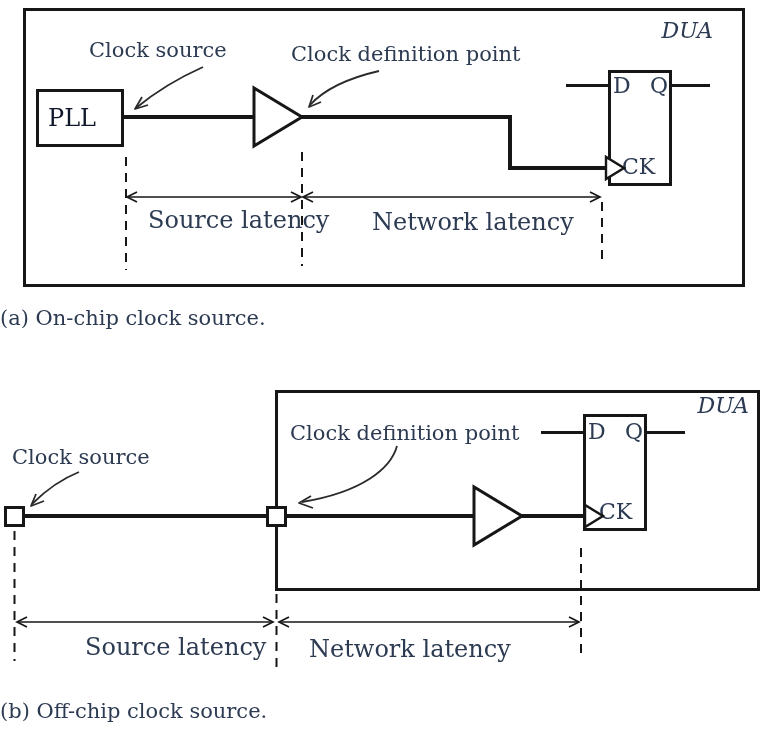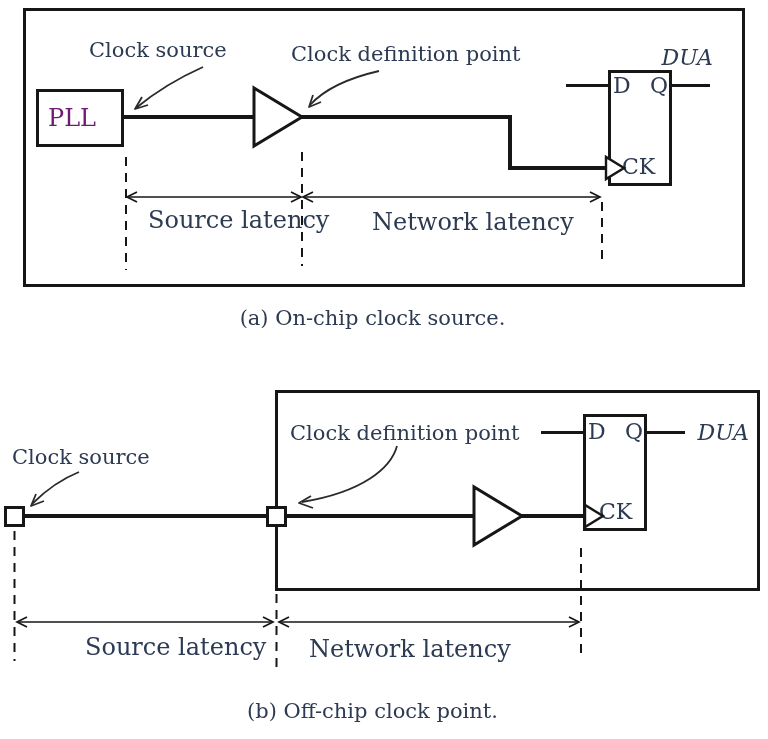--- a/index.html
+++ b/index.html
@@ -31,7 +31,7 @@
     z-index: 9;
   }
   .pin { font-size: 22px; }
-  .dua { font-style: italic; font-size: 22px; text-align: right; margin-top: 27px; }
+  .dua { font-style: italic; font-size: 22px; text-align: right; }
   .pll-text {
     position: absolute;
     left: 36px; top: 89px;

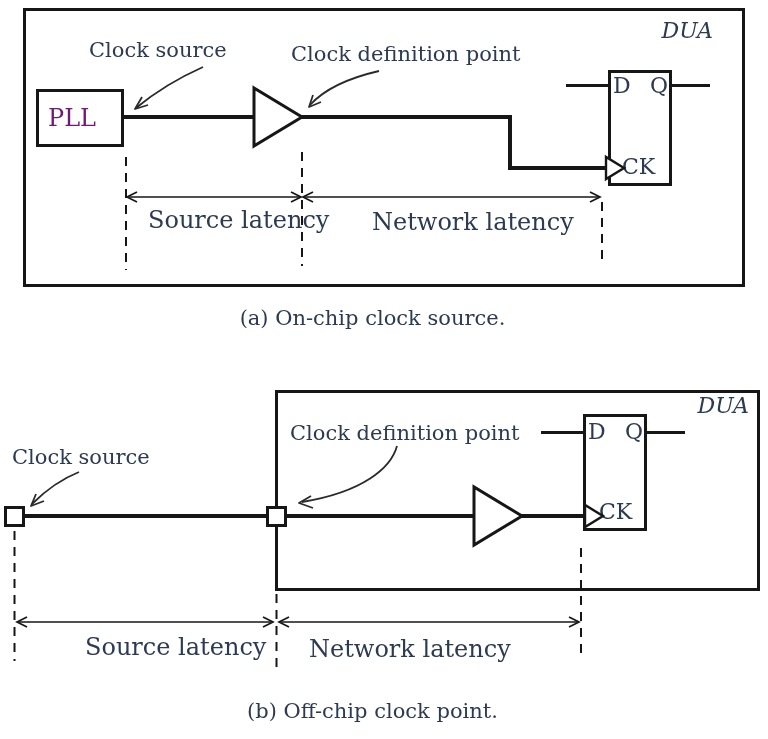--- a/index.html
+++ b/index.html
@@ -37,7 +37,7 @@
     left: 36px; top: 89px;
     width: 72px; height: 58px;
     display: flex; align-items: center; justify-content: center;
-    color: #701a75; font-size: 24px; z-index: 9;
+    color: #0f172a; font-size: 24px; z-index: 9;
   }
   .caption {
     position: absolute;

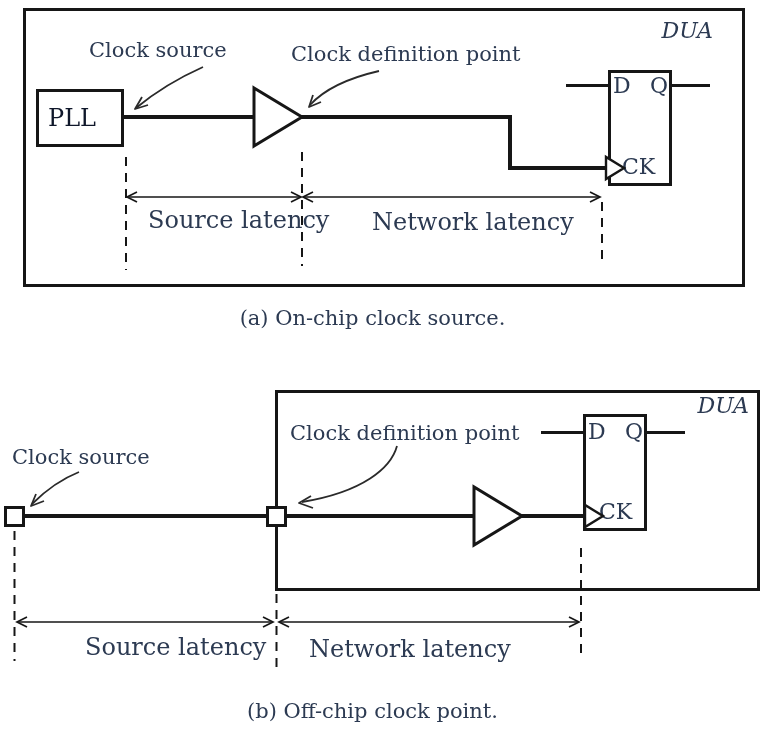--- a/index.html
+++ b/index.html
@@ -42,7 +42,7 @@
   .caption {
     position: absolute;
     left: 0; width: 745px;
-    text-align: center;
+    text-align: left;
     color: #2c3a52;
     font-size: 21px;
     z-index: 9;

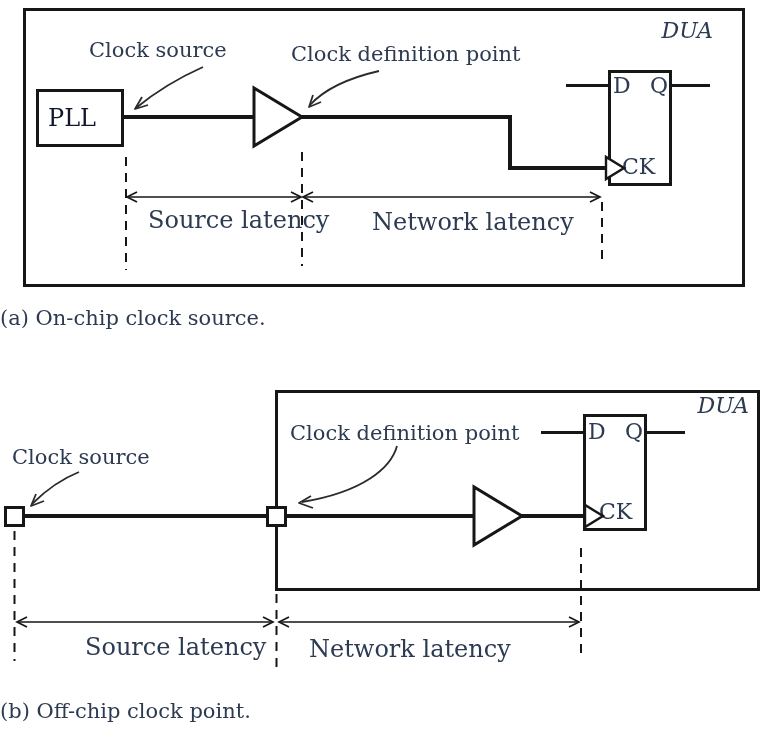--- a/index.html
+++ b/index.html
@@ -104,7 +104,7 @@
   <div class="label" style="left:290px; top:422px; font-size:21px;">Clock definition point</div>
   <div class="label" style="left:85px; top:634px;">Source latency</div>
   <div class="label" style="left:309px; top:636px;">Network latency</div>
-  <div class="caption" style="top:699px;">(b) Off-chip clock point.</div>
+  <div class="caption" style="top:699px;">(b) Off-chip clock source.</div>
 
   <svg id="overlay" width="768" height="739" viewBox="0 0 768 739">
 

